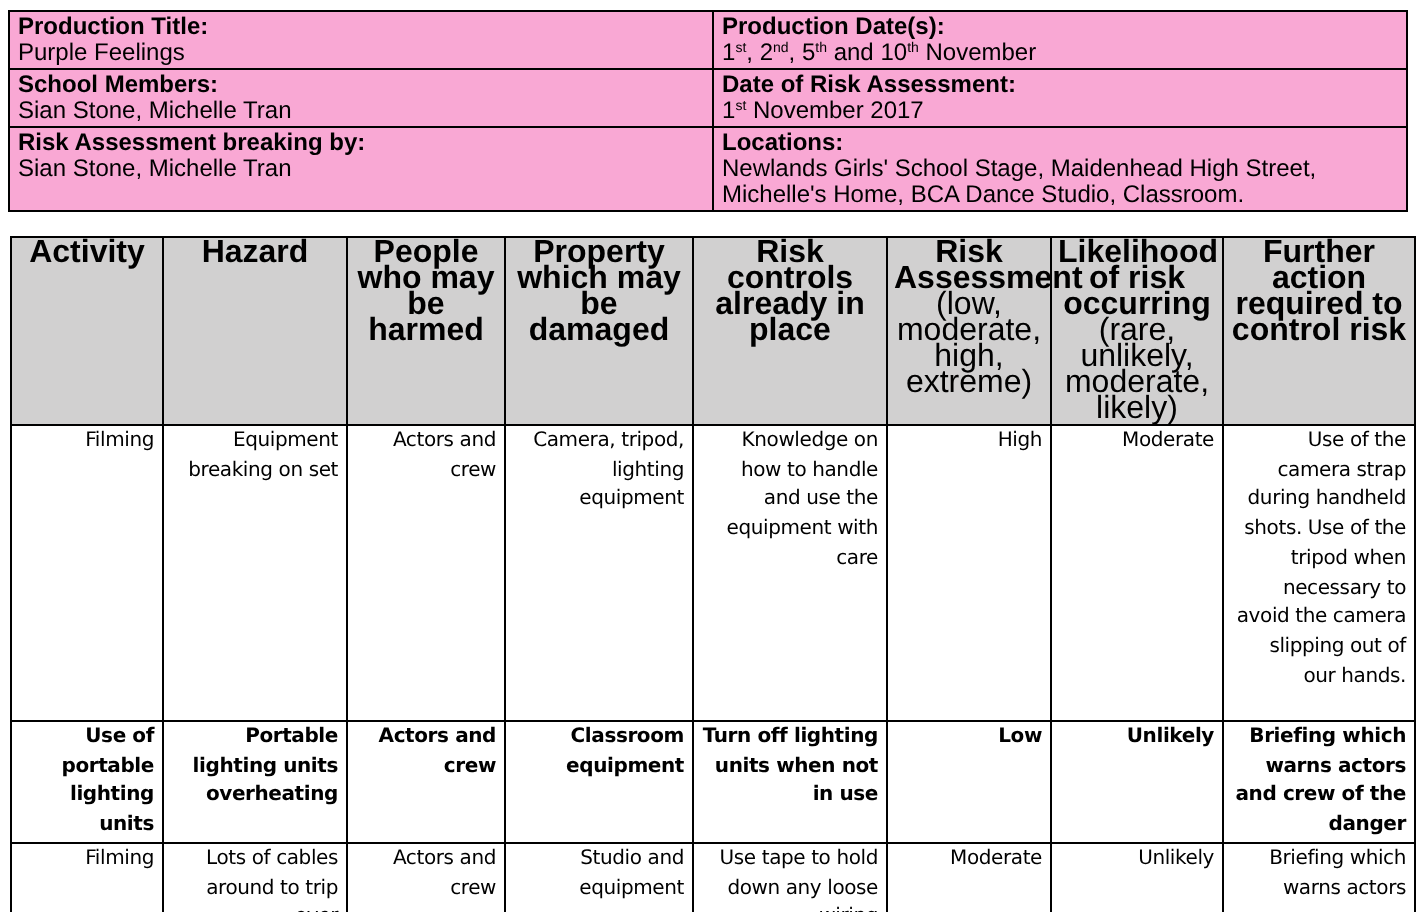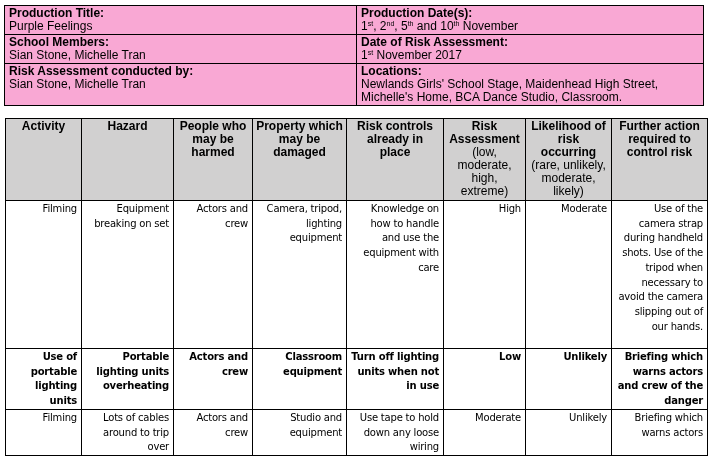--- a/index.html
+++ b/index.html
@@ -67,7 +67,7 @@
   </tr>
   <tr class="r3">
     <td class="left">
-      <span class="lbl">Risk Assessment conducted by:</span>
+      <span class="lbl">Risk Assessment breaking by:</span>
       <span class="val">Sian Stone, Michelle Tran</span>
     </td>
     <td>

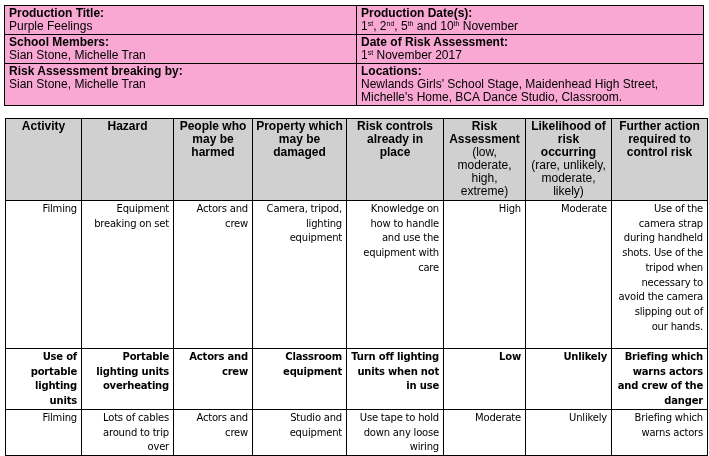--- a/index.html
+++ b/index.html
@@ -28,7 +28,7 @@
   }
   .risk-table th, .risk-table td { border: 1px solid #000; vertical-align: top; }
   .risk-table th {
-    background: #d1d0d0; font-family: "Liberation Sans", sans-serif; font-size: 12px;
+    background: #d1d0d0; font-family: "Liberation Sans", sans-serif; font-size: 16px;
     line-height: 13px; font-weight: bold; text-align: center; padding: 1px 3px; height: 79px;
   }
   .risk-table th .sub { font-weight: normal; display: block; }

